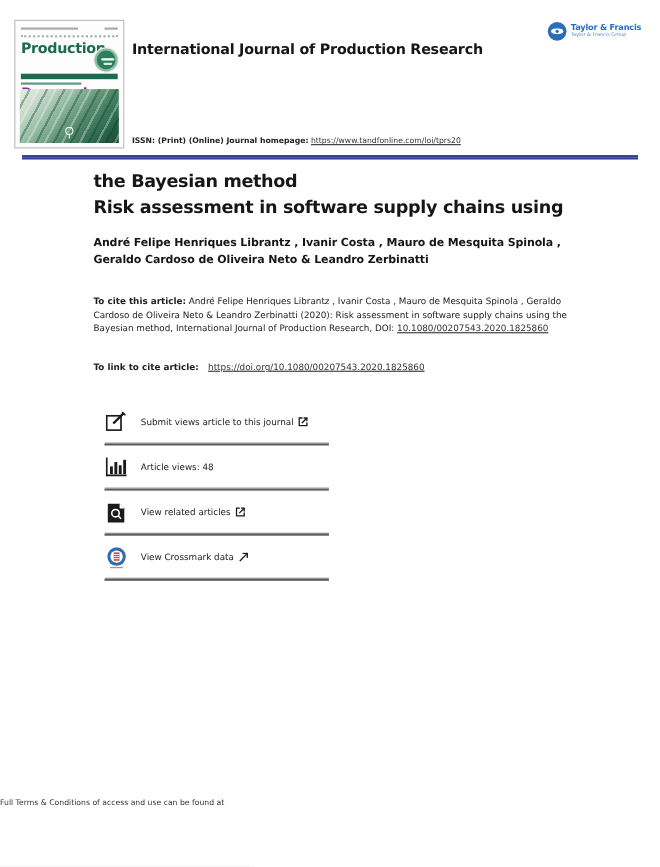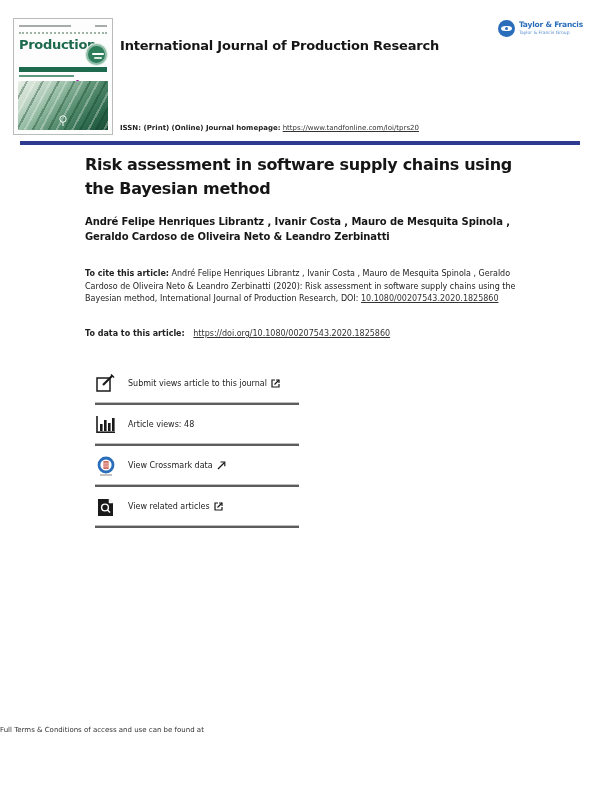--- a/index.html
+++ b/index.html
@@ -130,8 +130,8 @@
   <div class="navy-rule"></div>
 
   <div class="art-title">
+    <div>the Bayesian method</div>
     <div>Risk assessment in software supply chains using</div>
-    <div>the Bayesian method</div>
   </div>
 
   <div class="authors">

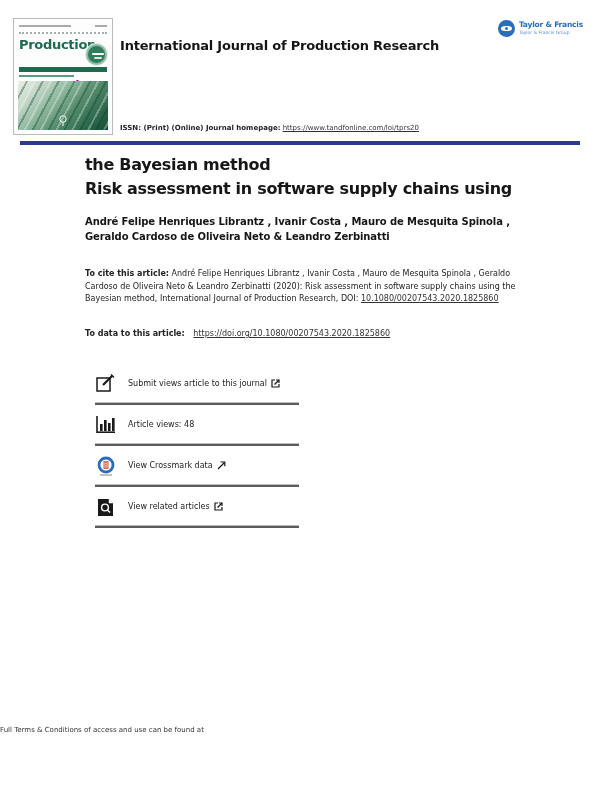--- a/index.html
+++ b/index.html
@@ -146,7 +146,7 @@
   </div>
 
   <div class="linkline">
-    <span class="lbl">To data to this article:</span>
+    <span class="lbl">To link to cite article:</span>
     <a href="#">https://doi.org/10.1080/00207543.2020.1825860</a>
   </div>
 

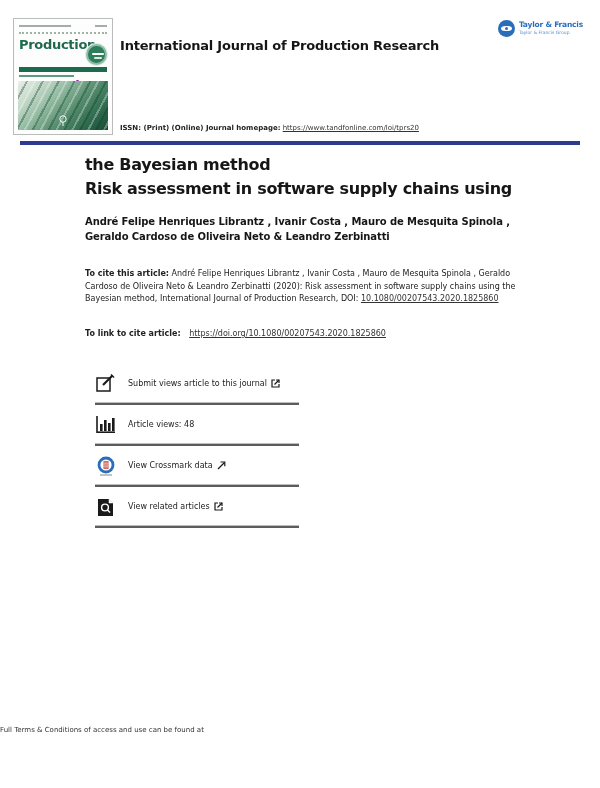--- a/index.html
+++ b/index.html
@@ -187,6 +187,25 @@
 
     <div class="info-row">
       <span class="icon-box">
+        <svg width="18" height="20" viewBox="0 0 18 20">
+          <path d="M1,2 h11 l4,4 v13 h-15 z" fill="#1a1a1a"></path>
+          <path d="M12,2 l4,4 h-4 z" fill="#ffffff" stroke="#ffffff" stroke-width="0.5"></path>
+          <circle cx="8" cy="10.5" r="3.4" fill="none" stroke="#ffffff" stroke-width="1.4"></circle>
+          <line x1="10.4" y1="13" x2="13" y2="15.6" stroke="#ffffff" stroke-width="1.4"></line>
+        </svg>
+      </span>
+      <span class="txt">
+        <span>View related articles</span>
+        <svg class="ext" width="9" height="9" viewBox="0 0 9 9" fill="none" stroke="#1a1a1a" stroke-width="1.2">
+          <polyline points="4,1 1,1 1,8 8,8 8,5"></polyline>
+          <line x1="3.5" y1="5.5" x2="8" y2="1"></line>
+          <polyline points="5,1 8,1 8,4"></polyline>
+        </svg>
+      </span>
+    </div>
+
+    <div class="info-row">
+      <span class="icon-box">
         <svg width="20" height="20" viewBox="0 0 20 20">
           <circle cx="10" cy="9" r="8.4" fill="#2a6ebb"></circle>
           <circle cx="10" cy="9" r="5.6" fill="#ffffff"></circle>
@@ -206,25 +225,6 @@
       </span>
     </div>
 
-    <div class="info-row">
-      <span class="icon-box">
-        <svg width="18" height="20" viewBox="0 0 18 20">
-          <path d="M1,2 h11 l4,4 v13 h-15 z" fill="#1a1a1a"></path>
-          <path d="M12,2 l4,4 h-4 z" fill="#ffffff" stroke="#ffffff" stroke-width="0.5"></path>
-          <circle cx="8" cy="10.5" r="3.4" fill="none" stroke="#ffffff" stroke-width="1.4"></circle>
-          <line x1="10.4" y1="13" x2="13" y2="15.6" stroke="#ffffff" stroke-width="1.4"></line>
-        </svg>
-      </span>
-      <span class="txt">
-        <span>View related articles</span>
-        <svg class="ext" width="9" height="9" viewBox="0 0 9 9" fill="none" stroke="#1a1a1a" stroke-width="1.2">
-          <polyline points="4,1 1,1 1,8 8,8 8,5"></polyline>
-          <line x1="3.5" y1="5.5" x2="8" y2="1"></line>
-          <polyline points="5,1 8,1 8,4"></polyline>
-        </svg>
-      </span>
-    </div>
-
   </div>
 
   <div class="footer">

